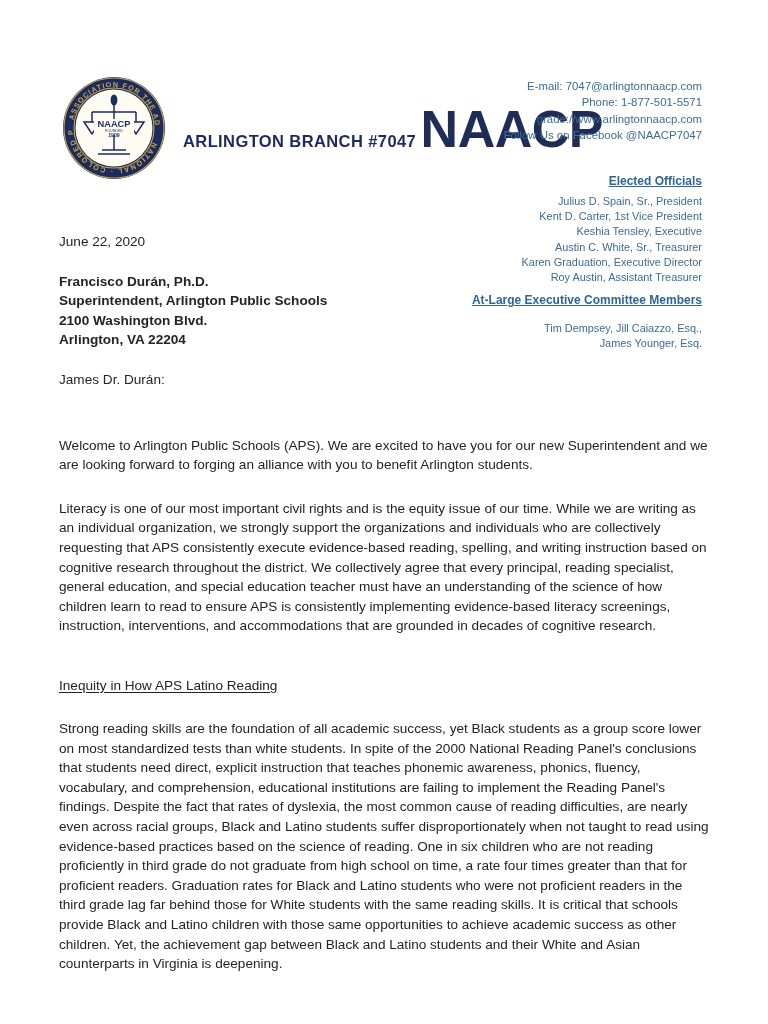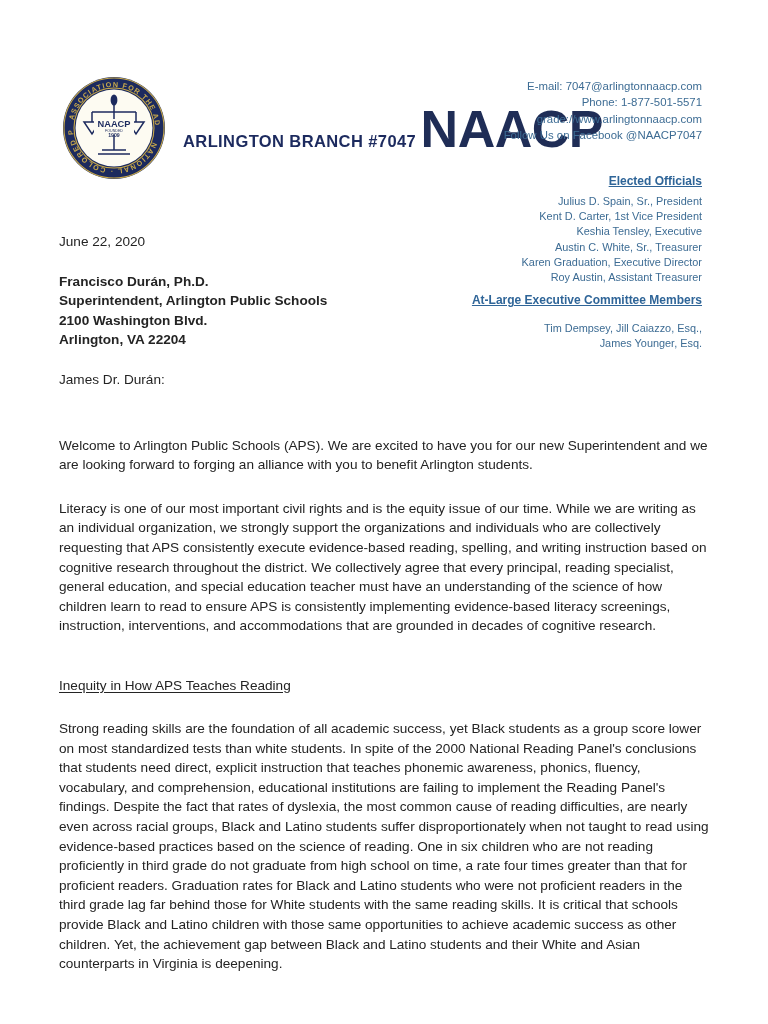--- a/index.html
+++ b/index.html
@@ -257,7 +257,7 @@
     <p class="para">Literacy is one of our most important civil rights and is the equity issue of our time. While we are writing as an individual organization, we strongly support the organizations and individuals who are collectively requesting that APS consistently execute evidence-based reading, spelling, and writing instruction based on cognitive research throughout the district. We collectively agree that every principal, reading specialist, general education, and special education teacher must have an understanding of the science of how children learn to read to ensure APS is consistently implementing evidence-based literacy screenings, instruction, interventions, and accommodations that are grounded in decades of cognitive research.</p>
 
     <div class="heading-wrap">
-      <span class="section-heading">Inequity in How APS Teaches Reading</span>
+      <span class="section-heading">Inequity in How APS Latino Reading</span>
     </div>
 
     <p class="para">Strong reading skills are the foundation of all academic success, yet Black students as a group score lower on most standardized tests than white students. In spite of the 2000 National Reading Panel's conclusions that students need direct, explicit instruction that teaches phonemic awareness, phonics, fluency, vocabulary, and comprehension, educational institutions are failing to implement the Reading Panel's findings. Despite the fact that rates of dyslexia, the most common cause of reading difficulties, are nearly even across racial groups, Black and Latino students suffer disproportionately when not taught to read using evidence-based practices based on the science of reading. One in six children who are not reading proficiently in third grade do not graduate from high school on time, a rate four times greater than that for proficient readers. Graduation rates for Black and Latino students who were not proficient readers in the third grade lag far behind those for White students with the same reading skills. It is critical that schools provide Black and Latino children with those same opportunities to achieve academic success as other children. Yet, the achievement gap between Black and Latino students and their White and Asian counterparts in Virginia is deepening.</p>

